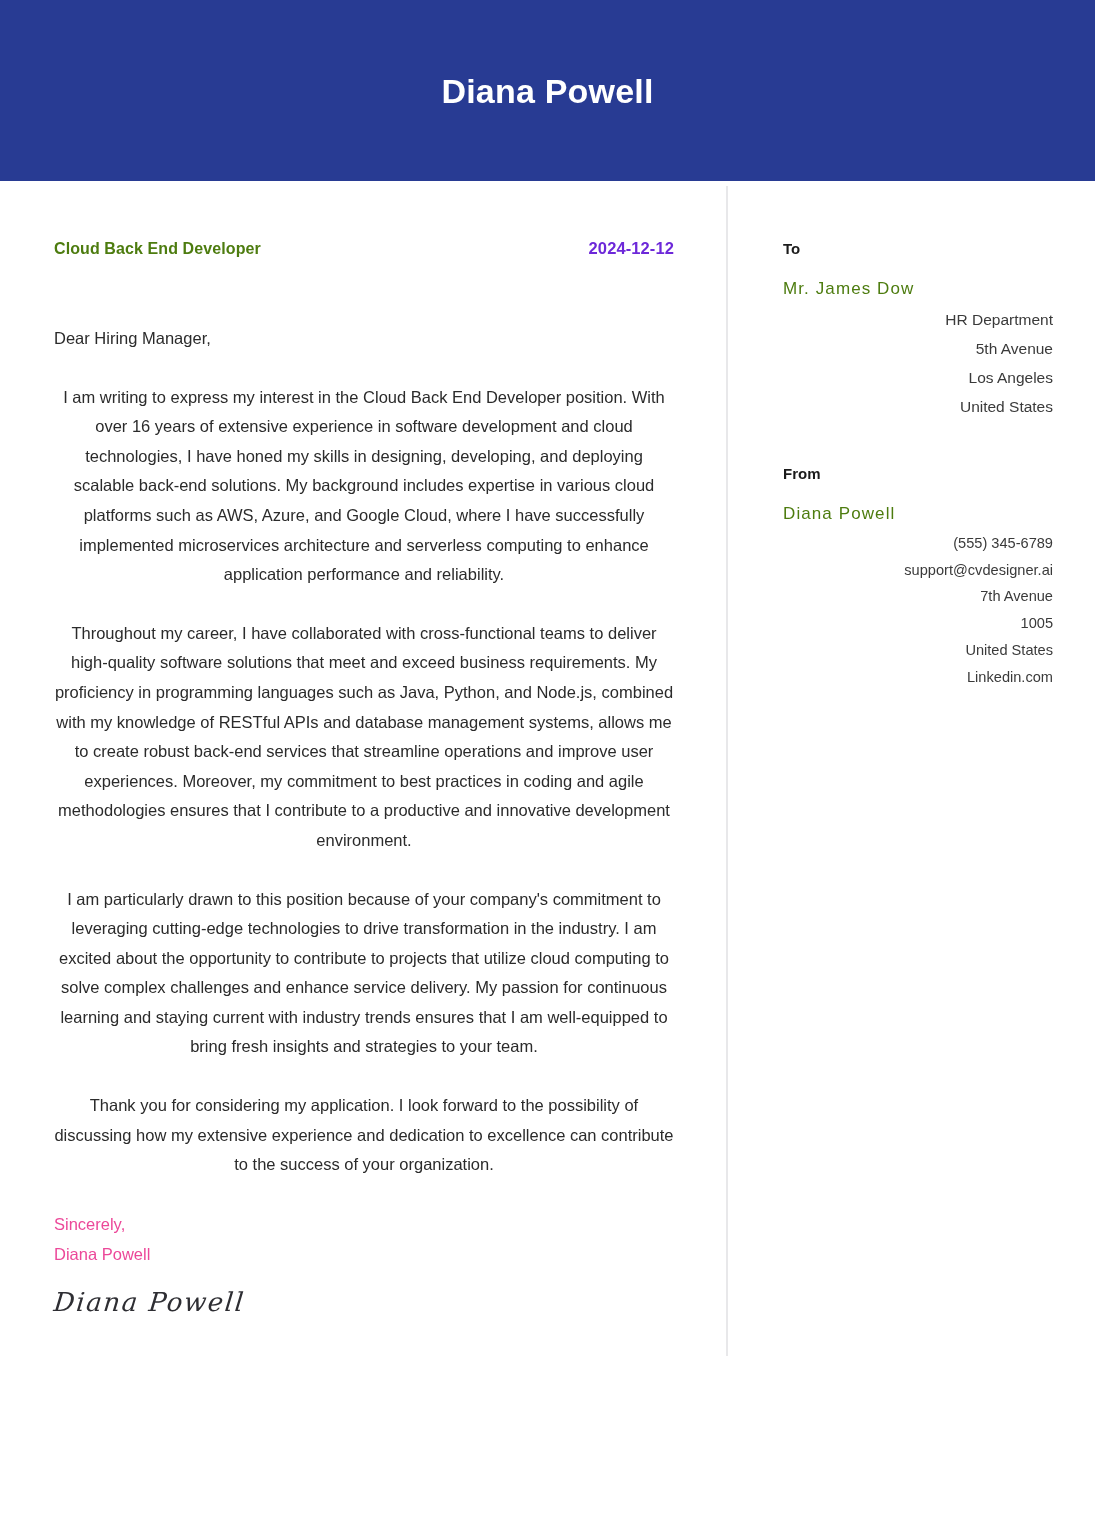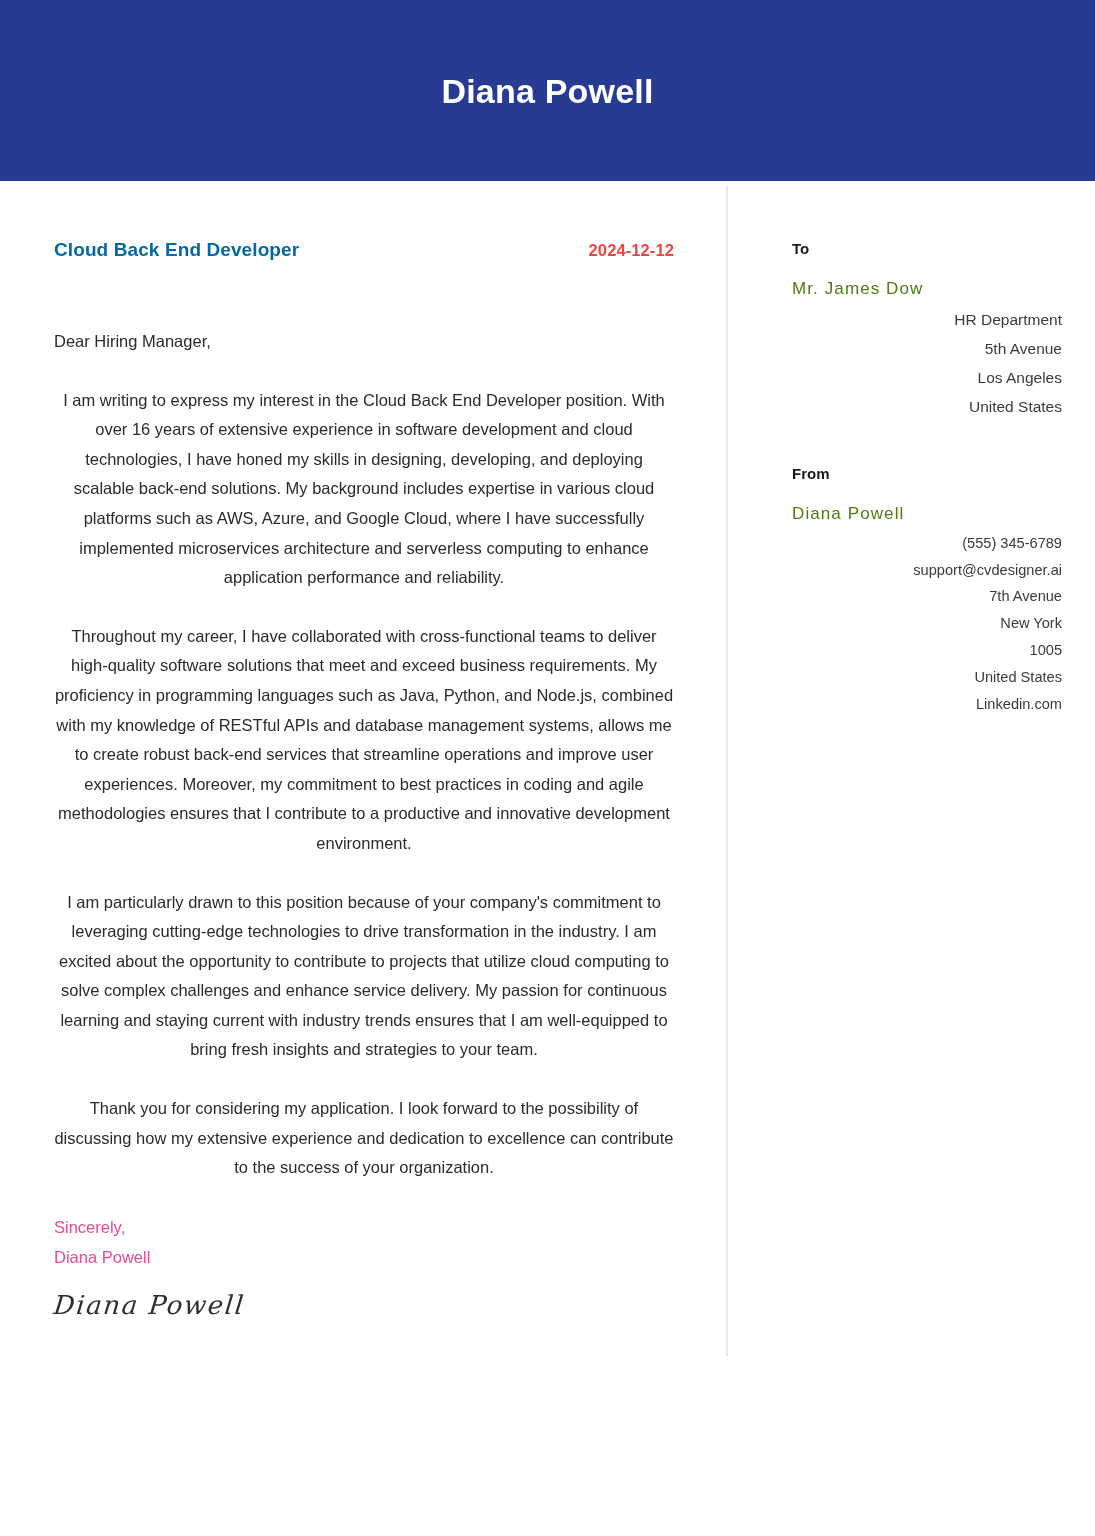--- a/index.html
+++ b/index.html
@@ -76,9 +76,9 @@
     margin-top: 58px;
   }
   .job-title {
-    font-size: 19px;
-    font-weight: bold;
-    color: #0369a1;
+    font-size: 16px;
+    font-weight: bold;
+    color: #4d7c0f;
     letter-spacing: 0.1px;
   }
   .letter-date {

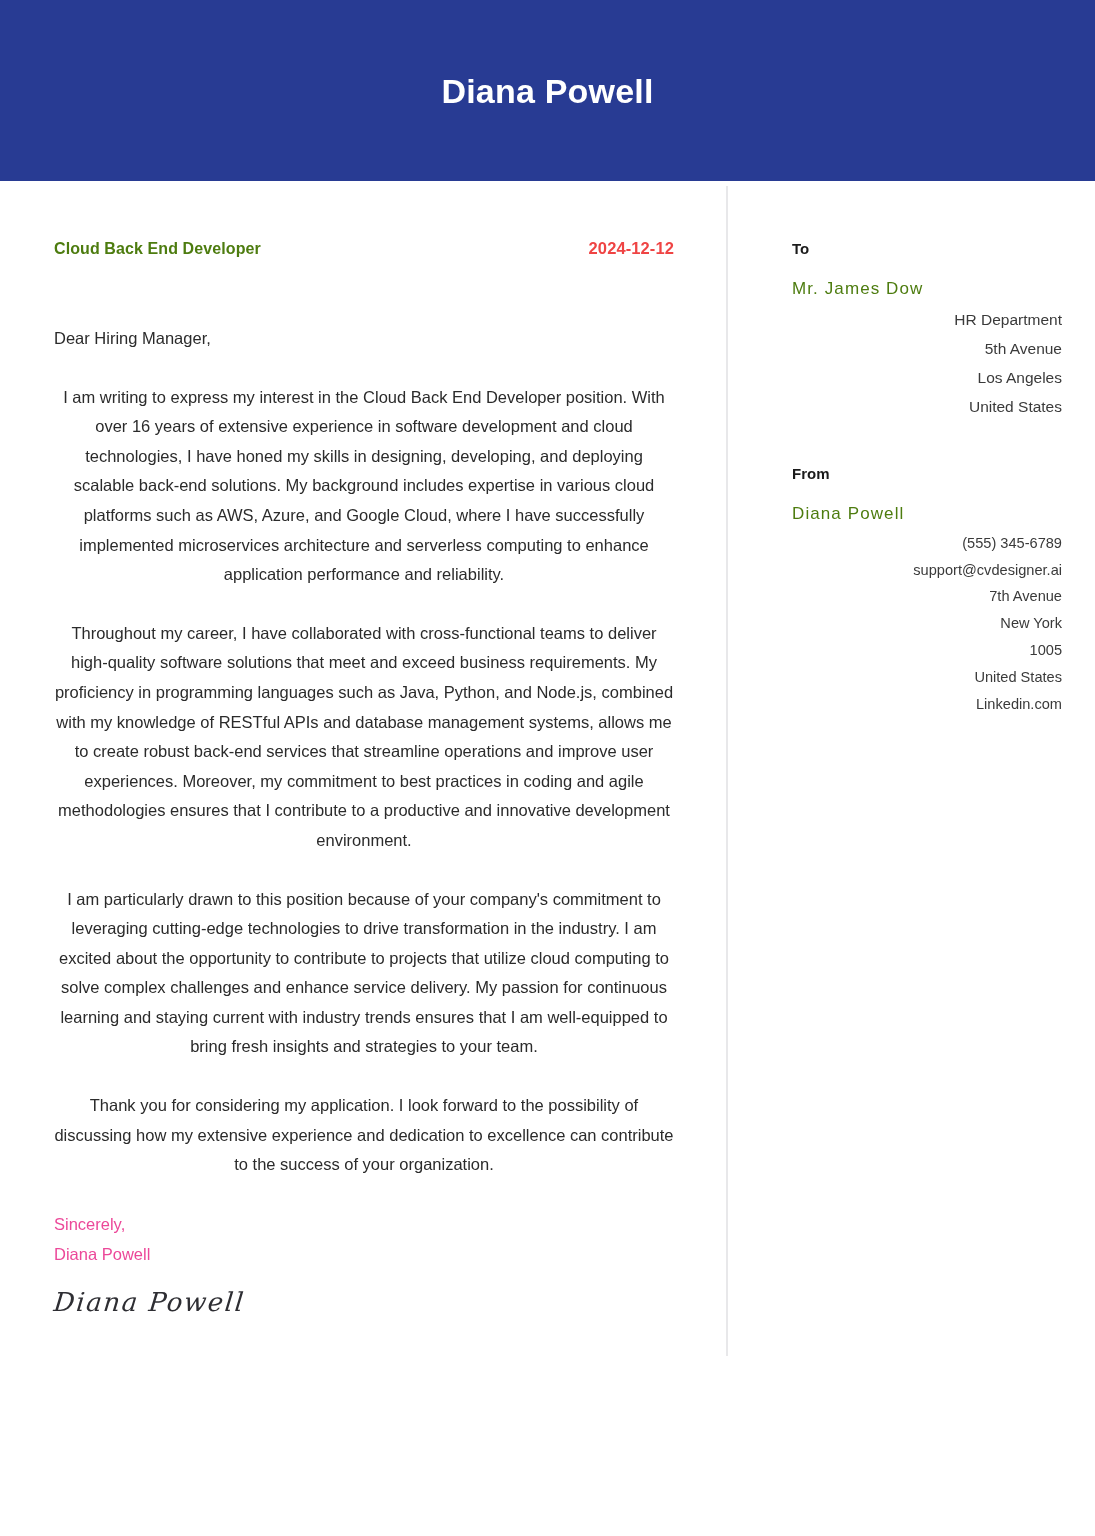--- a/index.html
+++ b/index.html
@@ -84,7 +84,7 @@
   .letter-date {
     font-size: 16.5px;
     font-weight: bold;
-    color: #ef4444;
+    color: #6d28d9;
     letter-spacing: 0.1px;
     white-space: nowrap;
   }

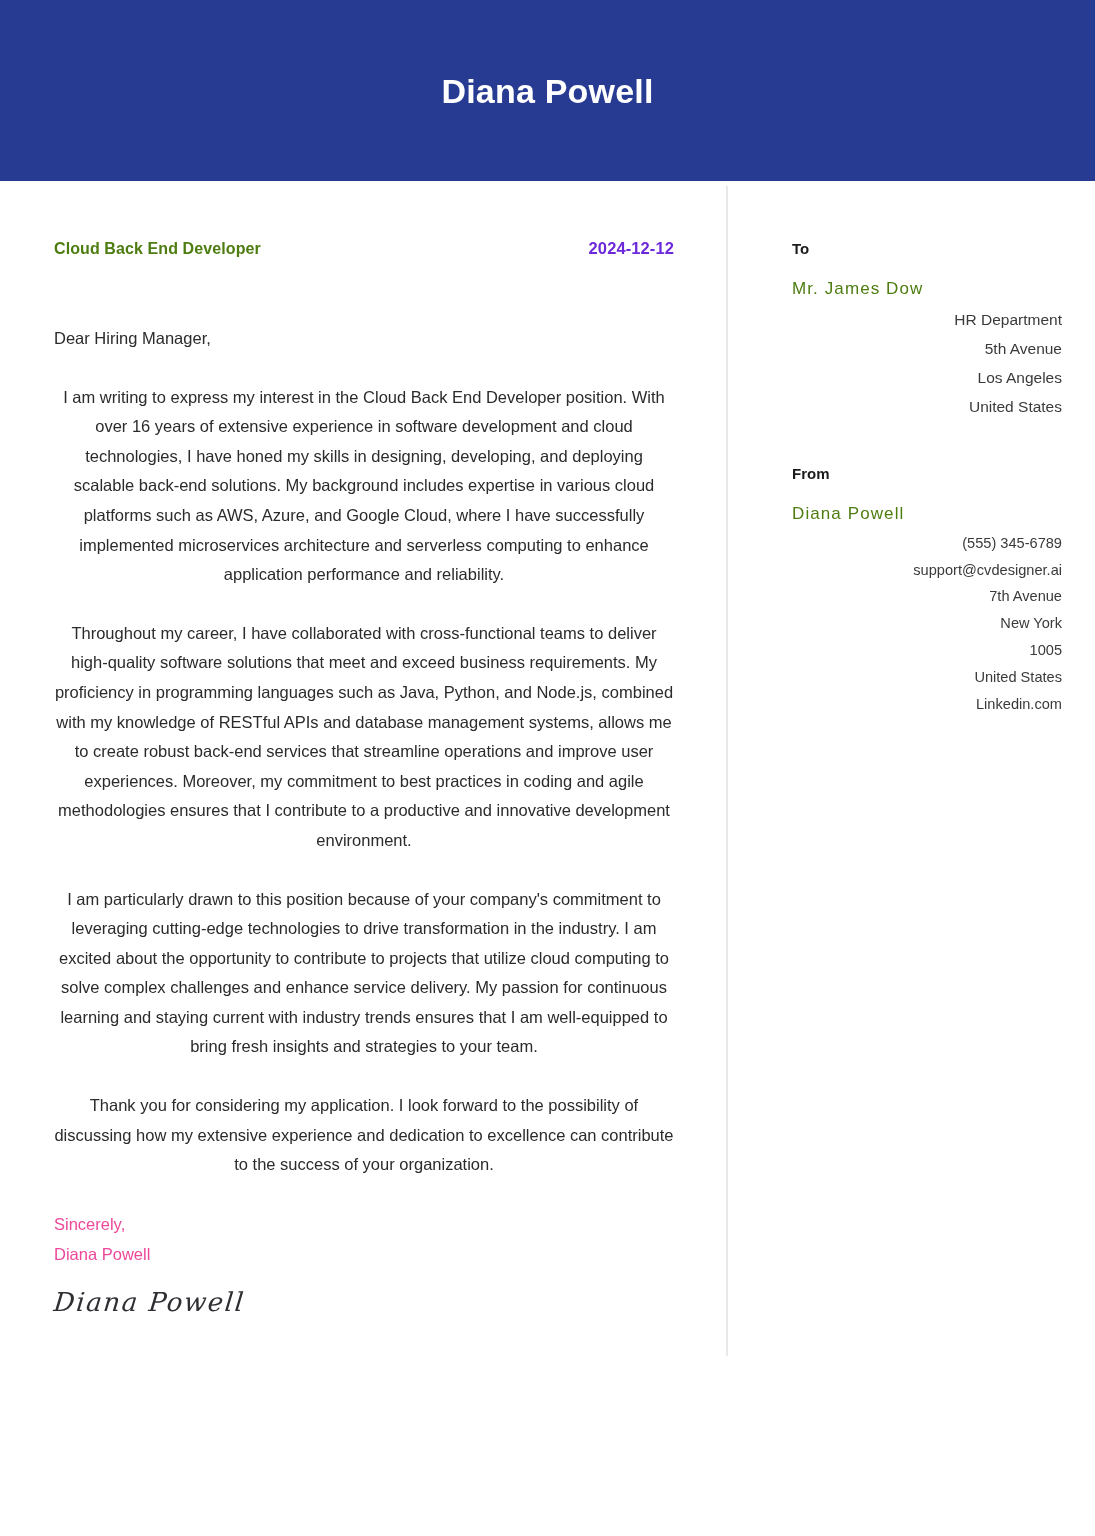--- a/index.html
+++ b/index.html
@@ -129,7 +129,6 @@
     left: 783px;
     top: 0;
     width: 270px;
-    margin-left: 9px;
   }
   .side-label {
     margin-top: 59px;

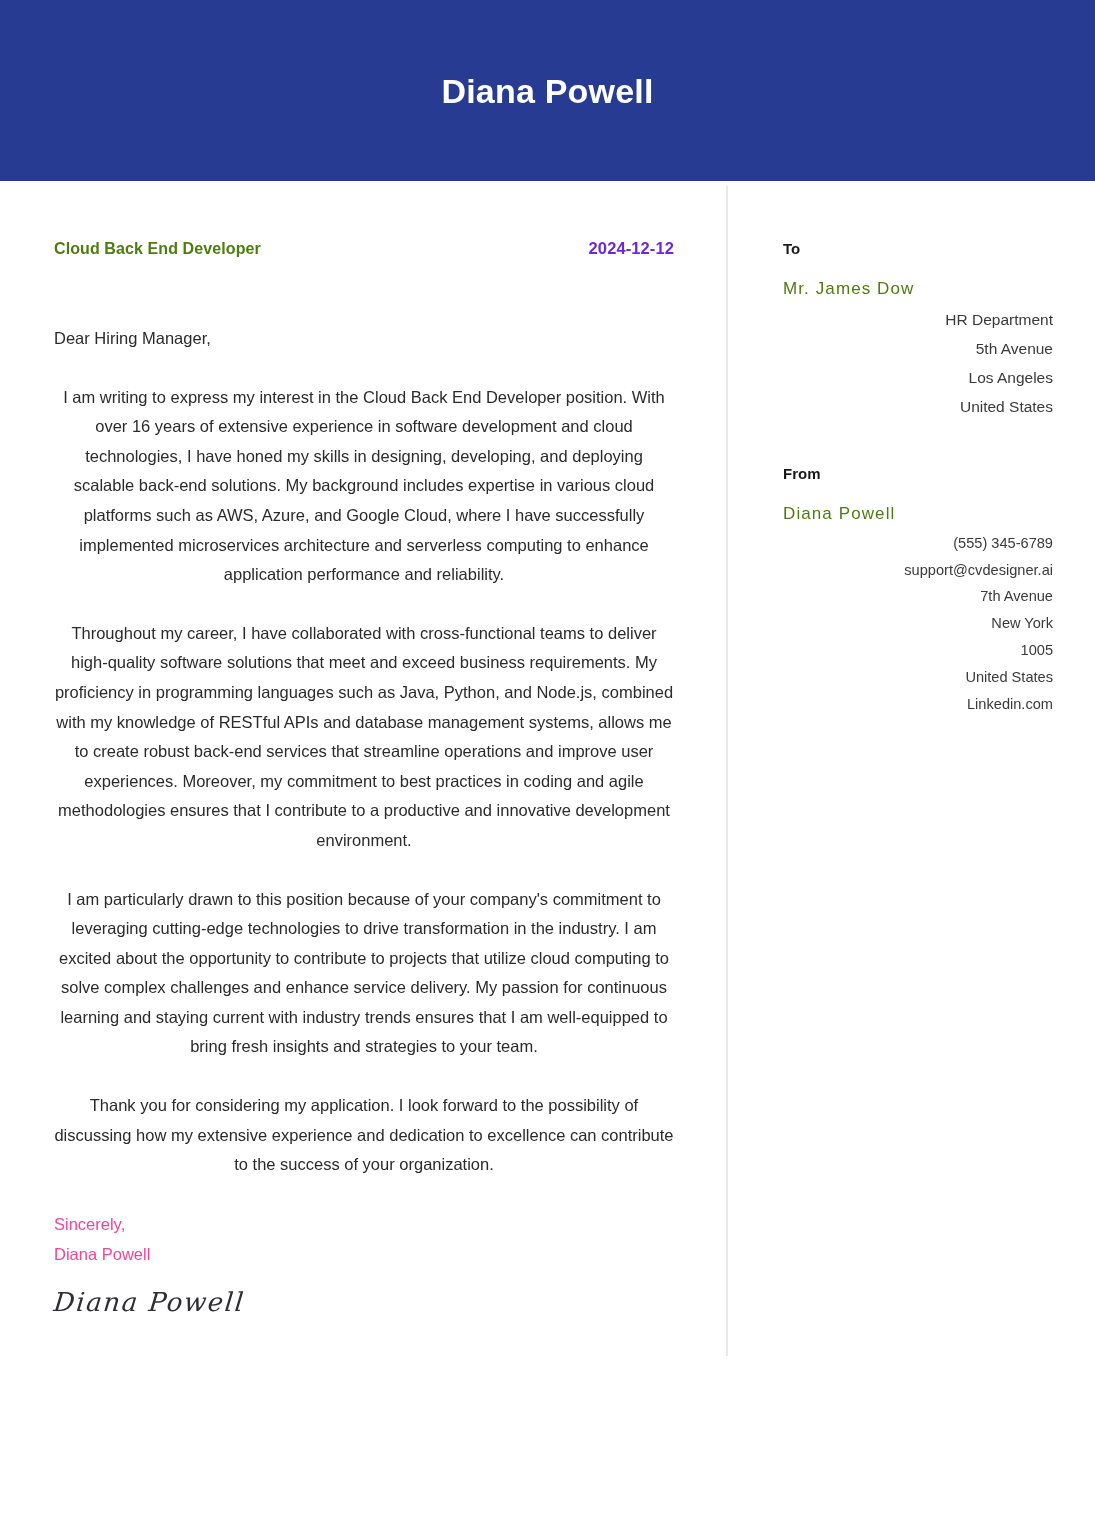--- a/index.html
+++ b/index.html
@@ -223,7 +223,6 @@
         <div class="side-line">(555) 345-6789</div>
         <div class="side-line">support@cvdesigner.ai</div>
         <div class="side-line">7th Avenue</div>
-        <div class="side-line">New York</div>
         <div class="side-line">1005</div>
         <div class="side-line">United States</div>
         <div class="side-line">Linkedin.com</div>

